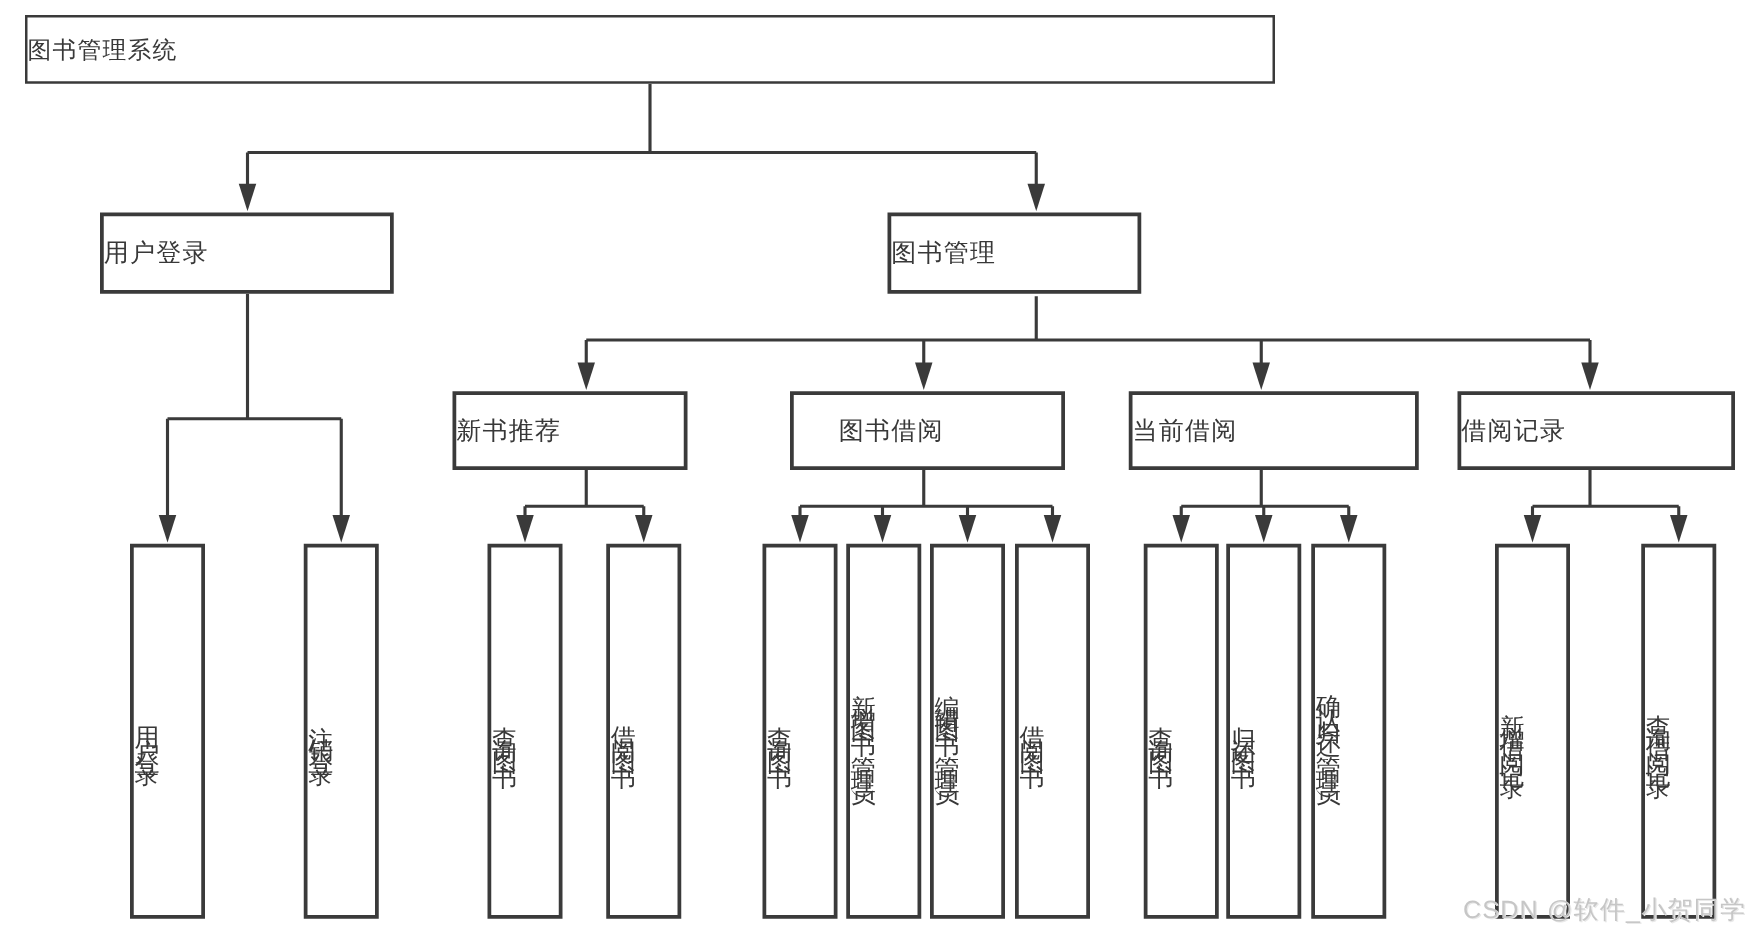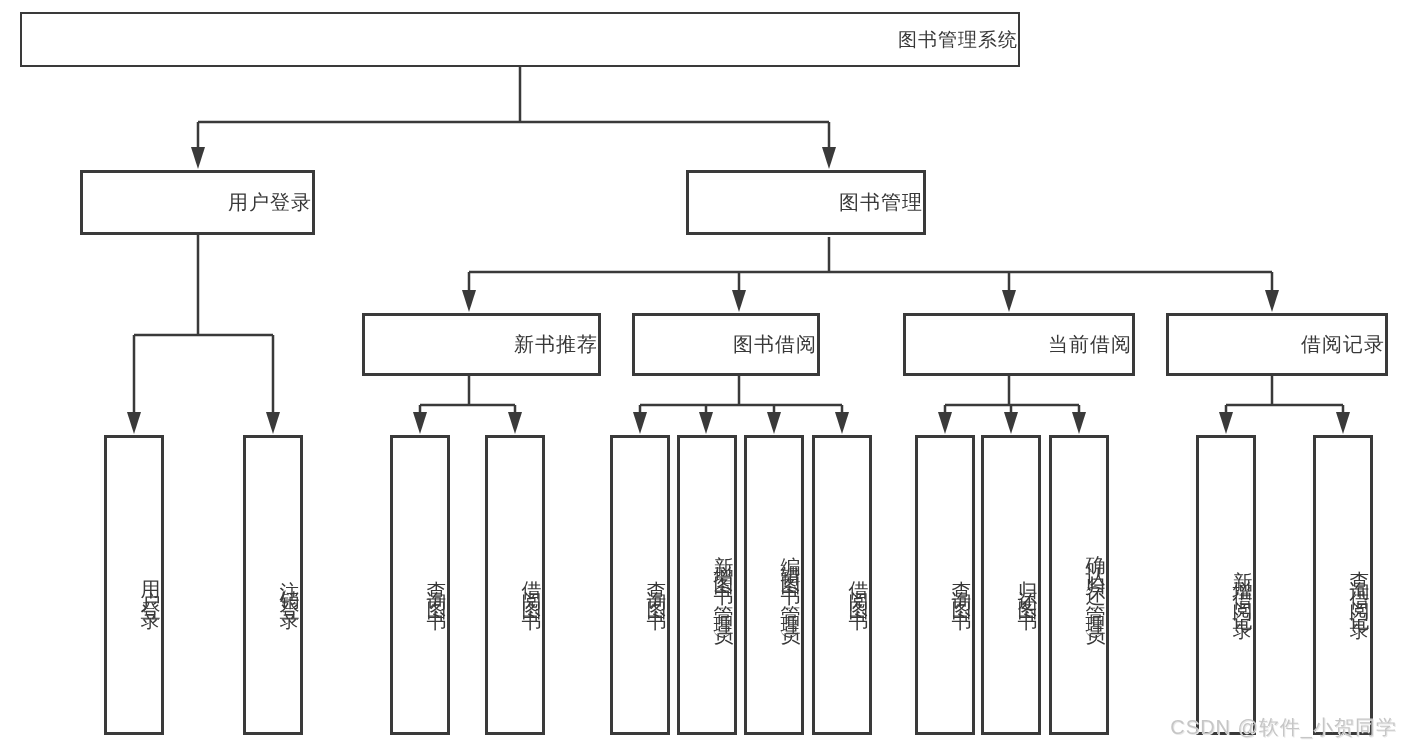--- a/index.html
+++ b/index.html
@@ -10,7 +10,7 @@
   .edges{position:absolute;left:0;top:0;z-index:1;}
   .node{
     position:absolute;z-index:2;background:#ffffff;border:3px solid #3a3a3a;
-    display:flex;align-items:center;justify-content:flex-end;box-sizing:border-box;
+    display:flex;align-items:center;justify-content:flex-start;box-sizing:border-box;
   }
   .root-box{left:20px;top:12px;width:1000px;height:55px;border-width:2px;}
   .root-box span{font-size:19px;letter-spacing:1px;}

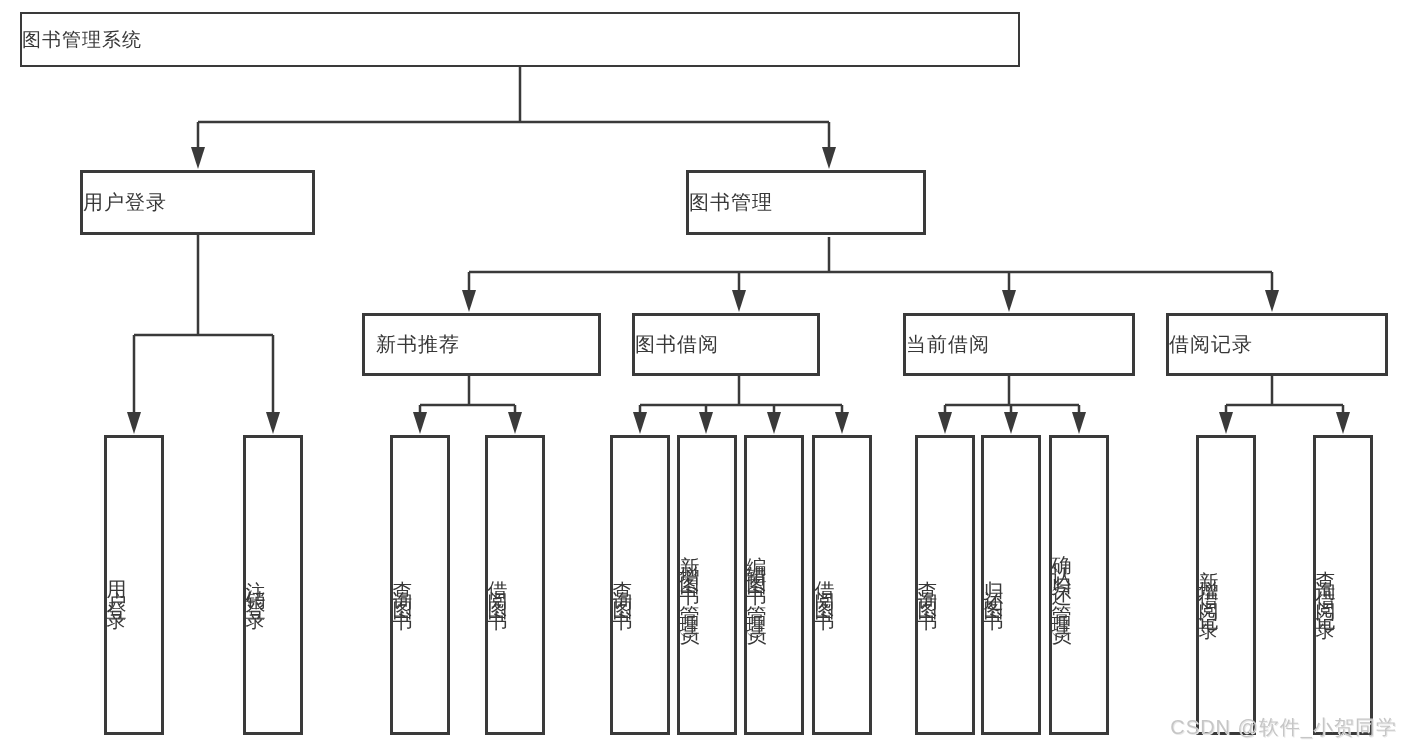--- a/index.html
+++ b/index.html
@@ -80,7 +80,7 @@
   <div class="node lvl2" style="left:80px;width:235px;">
     <span>用户登录</span>
   </div>
-  <div class="node lvl2" style="left:686px;width:240px;font-family:Liberation Mono, monospace;">
+  <div class="node lvl2" style="left:710px;width:203px;font-family:Liberation Mono, monospace;">
     <span>图书管理</span>
   </div>
 

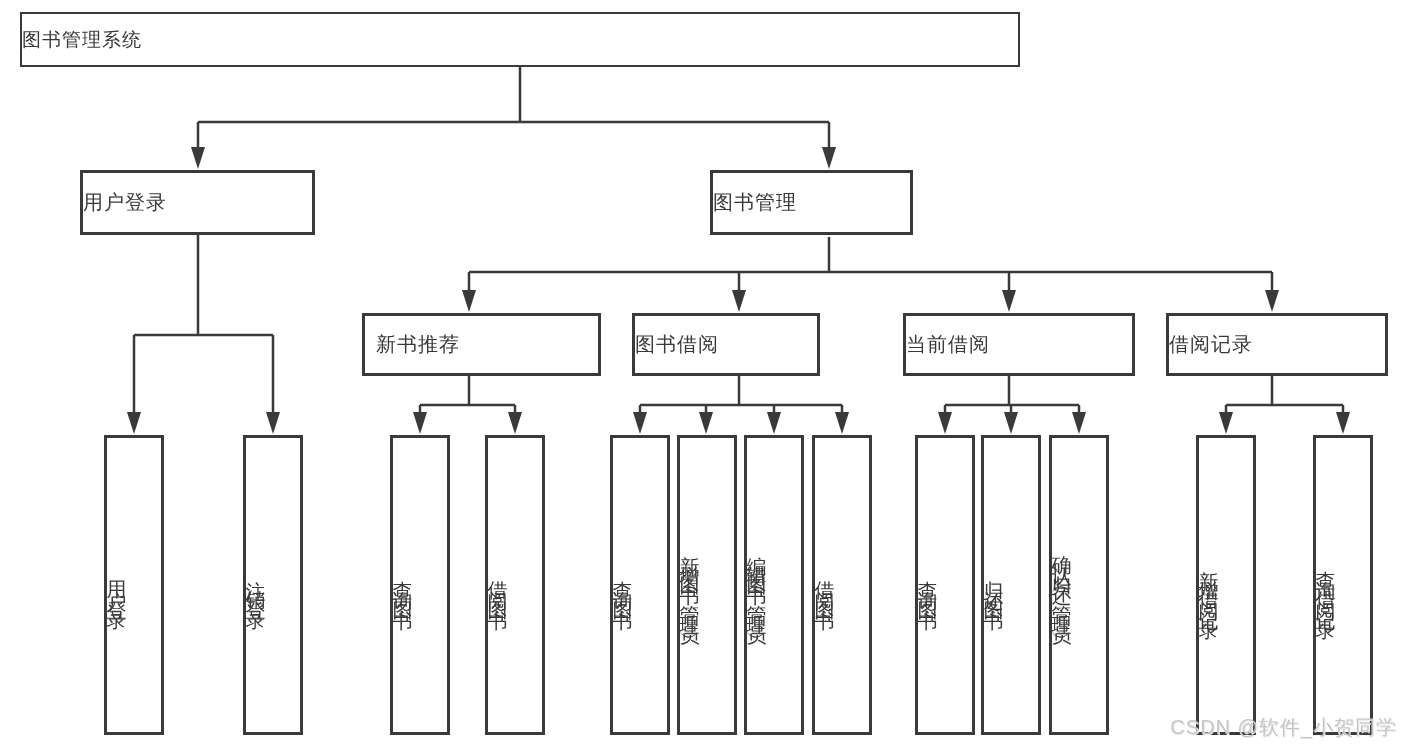--- a/index.html
+++ b/index.html
@@ -84,7 +84,7 @@
     <span>图书管理</span>
   </div>
 
-  <div class="node lvl3" style="left:362px;width:239px;padding-left:11px;">
+  <div class="node lvl3" style="left:362px;width:188px;">
     <span>新书推荐</span>
   </div>
   <div class="node lvl3" style="left:632px;width:188px;">

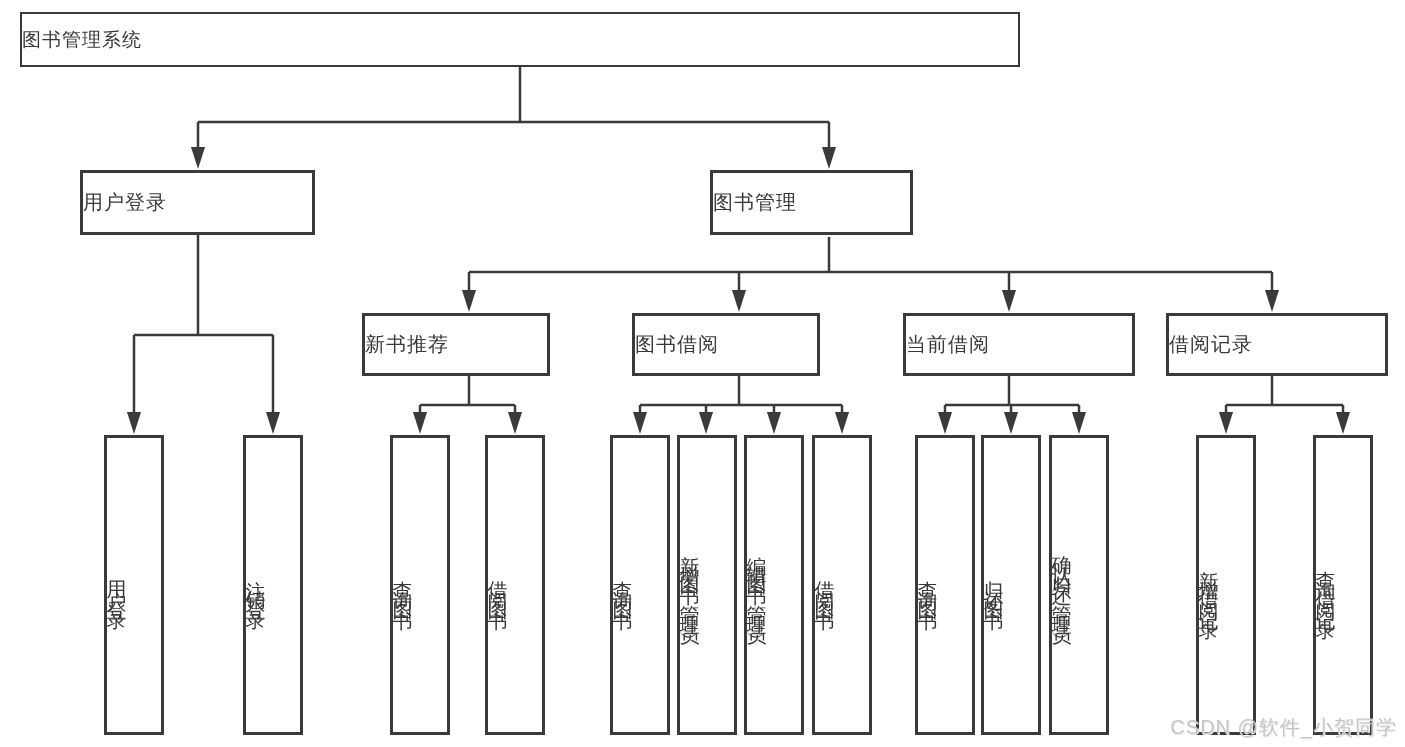--- a/index.html
+++ b/index.html
@@ -87,7 +87,7 @@
   <div class="node lvl3" style="left:362px;width:188px;">
     <span>新书推荐</span>
   </div>
-  <div class="node lvl3" style="left:632px;width:188px;">
+  <div class="node lvl3" style="left:632px;width:220px;padding-left:36px;">
     <span>图书借阅</span>
   </div>
   <div class="node lvl3" style="left:903px;width:232px;">

